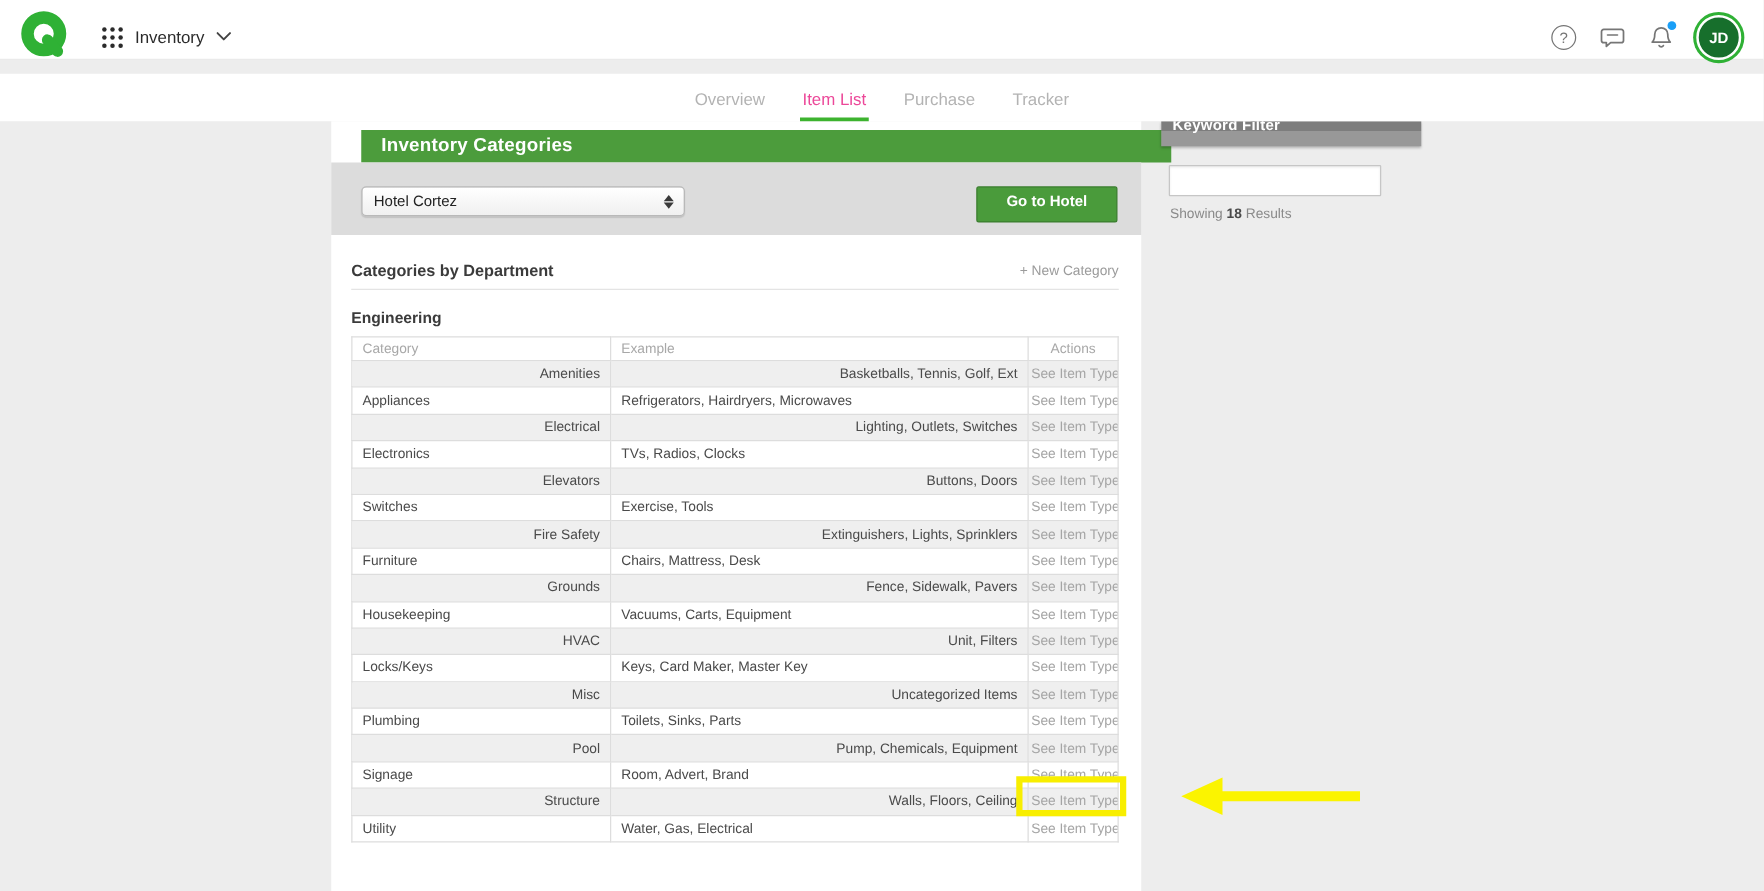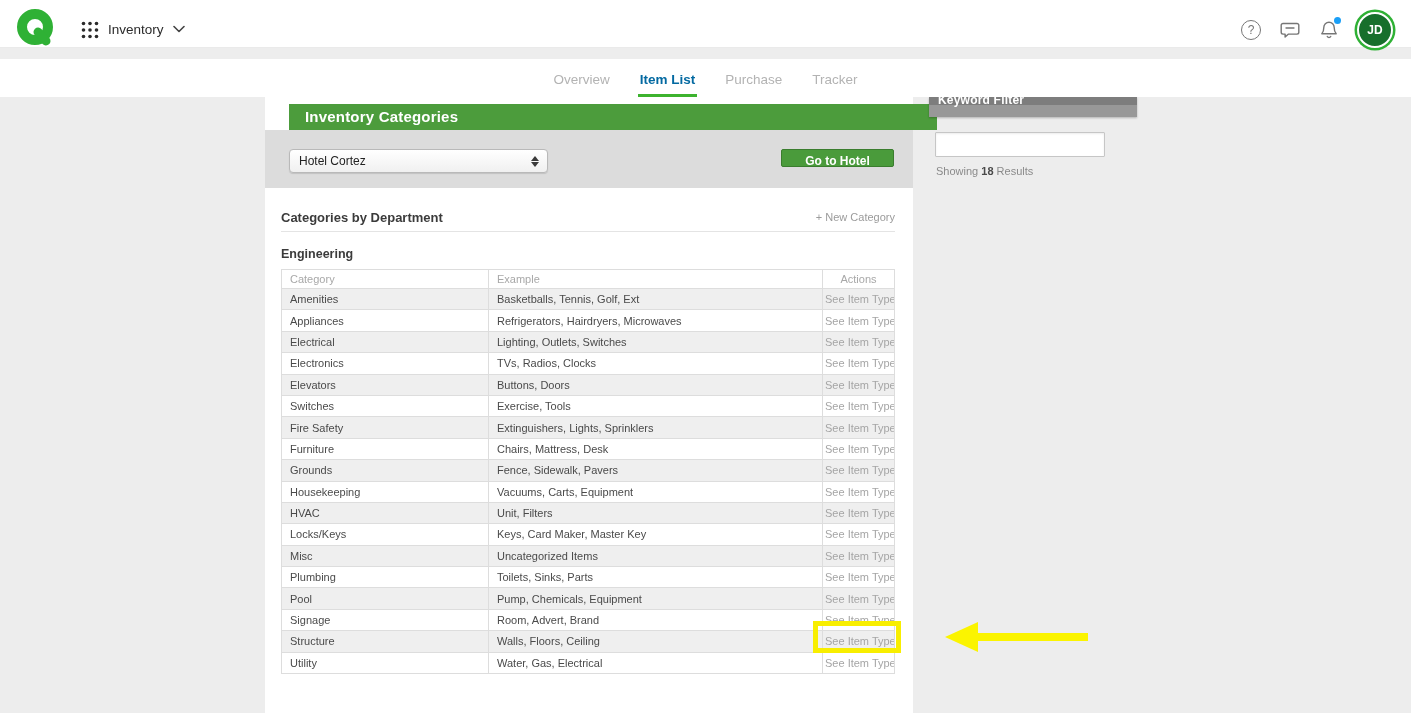--- a/index.html
+++ b/index.html
@@ -25,7 +25,7 @@
   
   .tabrow{position:absolute; left:0; top:59px; width:1411px; height:38px; background:#fff; display:flex; justify-content:center; align-items:flex-end; gap:26px; z-index:20;}
   .tab{font-size:13.5px; color:#b3b3b3; padding:0 2px 7px 2px; border-bottom:3px solid transparent; cursor:pointer;}
-  .tab.active{color:#0369a1; font-weight:bold; border-bottom-color:#3db32f;}
+  .tab.active{color:#ec4899; font-weight:normal; border-bottom-color:#3db32f;}
 
   
   .panel{position:absolute; left:265px; top:97px; width:648px; height:616px; background:#fff;}

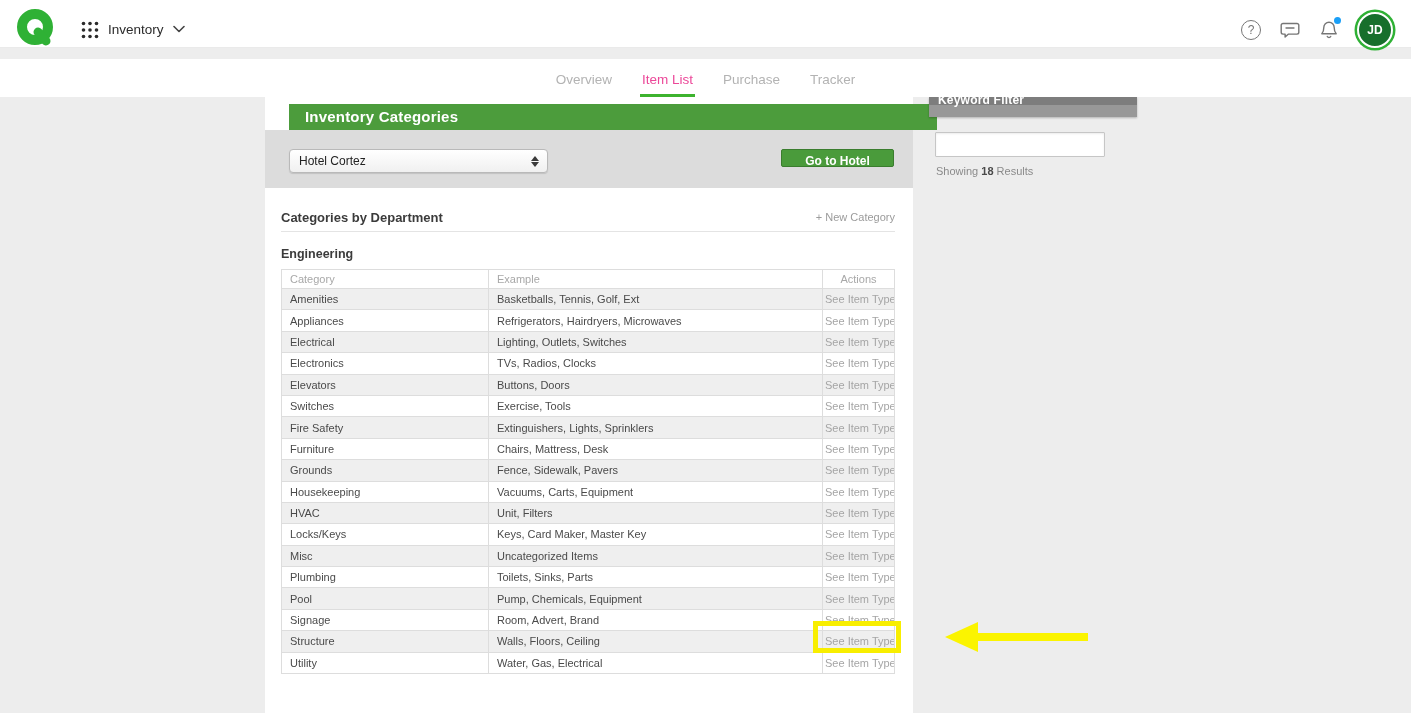--- a/index.html
+++ b/index.html
@@ -37,7 +37,7 @@
   .sel-arrows i{width:0; height:0; border-left:4px solid transparent; border-right:4px solid transparent;}
   .sel-arrows i.up{border-bottom:5px solid #3a3a3a;}
   .sel-arrows i.dn{border-top:5px solid #3a3a3a;}
-  .go-btn{position:absolute; left:516px; top:19px; width:113px; height:18px; background:#4a9b3b; border:1px solid #3a7d2e; border-radius:2px; color:#fff; font-size:12px; font-weight:bold; text-align:center; line-height:23px; cursor:pointer;}
+  .go-btn{position:absolute; left:516px; top:19px; width:113px; height:29px; background:#4a9b3b; border:1px solid #3a7d2e; border-radius:2px; color:#fff; font-size:12px; font-weight:bold; text-align:center; line-height:23px; cursor:pointer;}
 
   .section-head{position:absolute; left:16px; right:18px; top:111px; height:20px;}
   .section-title{font-size:13px; font-weight:bold; color:#3b3b3b;}

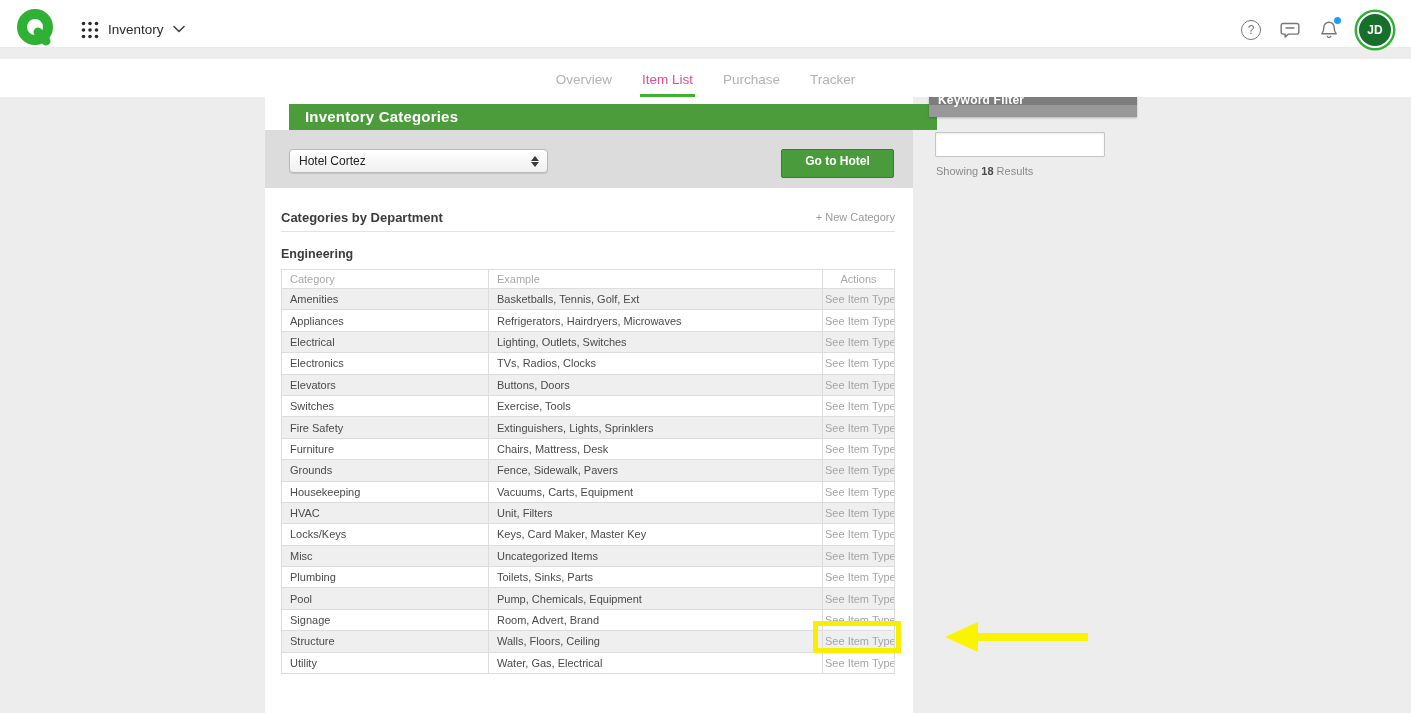--- a/index.html
+++ b/index.html
@@ -51,7 +51,7 @@
   table.cats th{height:19px; border:1px solid #ddd; font-size:11px; font-weight:normal; color:#a8a8a8; text-align:left; padding:0 8px;}
   table.cats th:last-child{text-align:center; padding:0 2px;}
   table.cats td{height:21.4px; border:1px solid #ddd; font-size:11px; color:#4a4a4a; padding:0 8px; white-space:nowrap; overflow:hidden;}
-  table.cats tr.striped td{background:#efefef;}
+  table.cats tr.striped td{background:#efefef;text-align:right;}
   table.cats td.act{color:#a5a5a5; text-align:center; padding:0 2px; cursor:pointer;}
 
   

